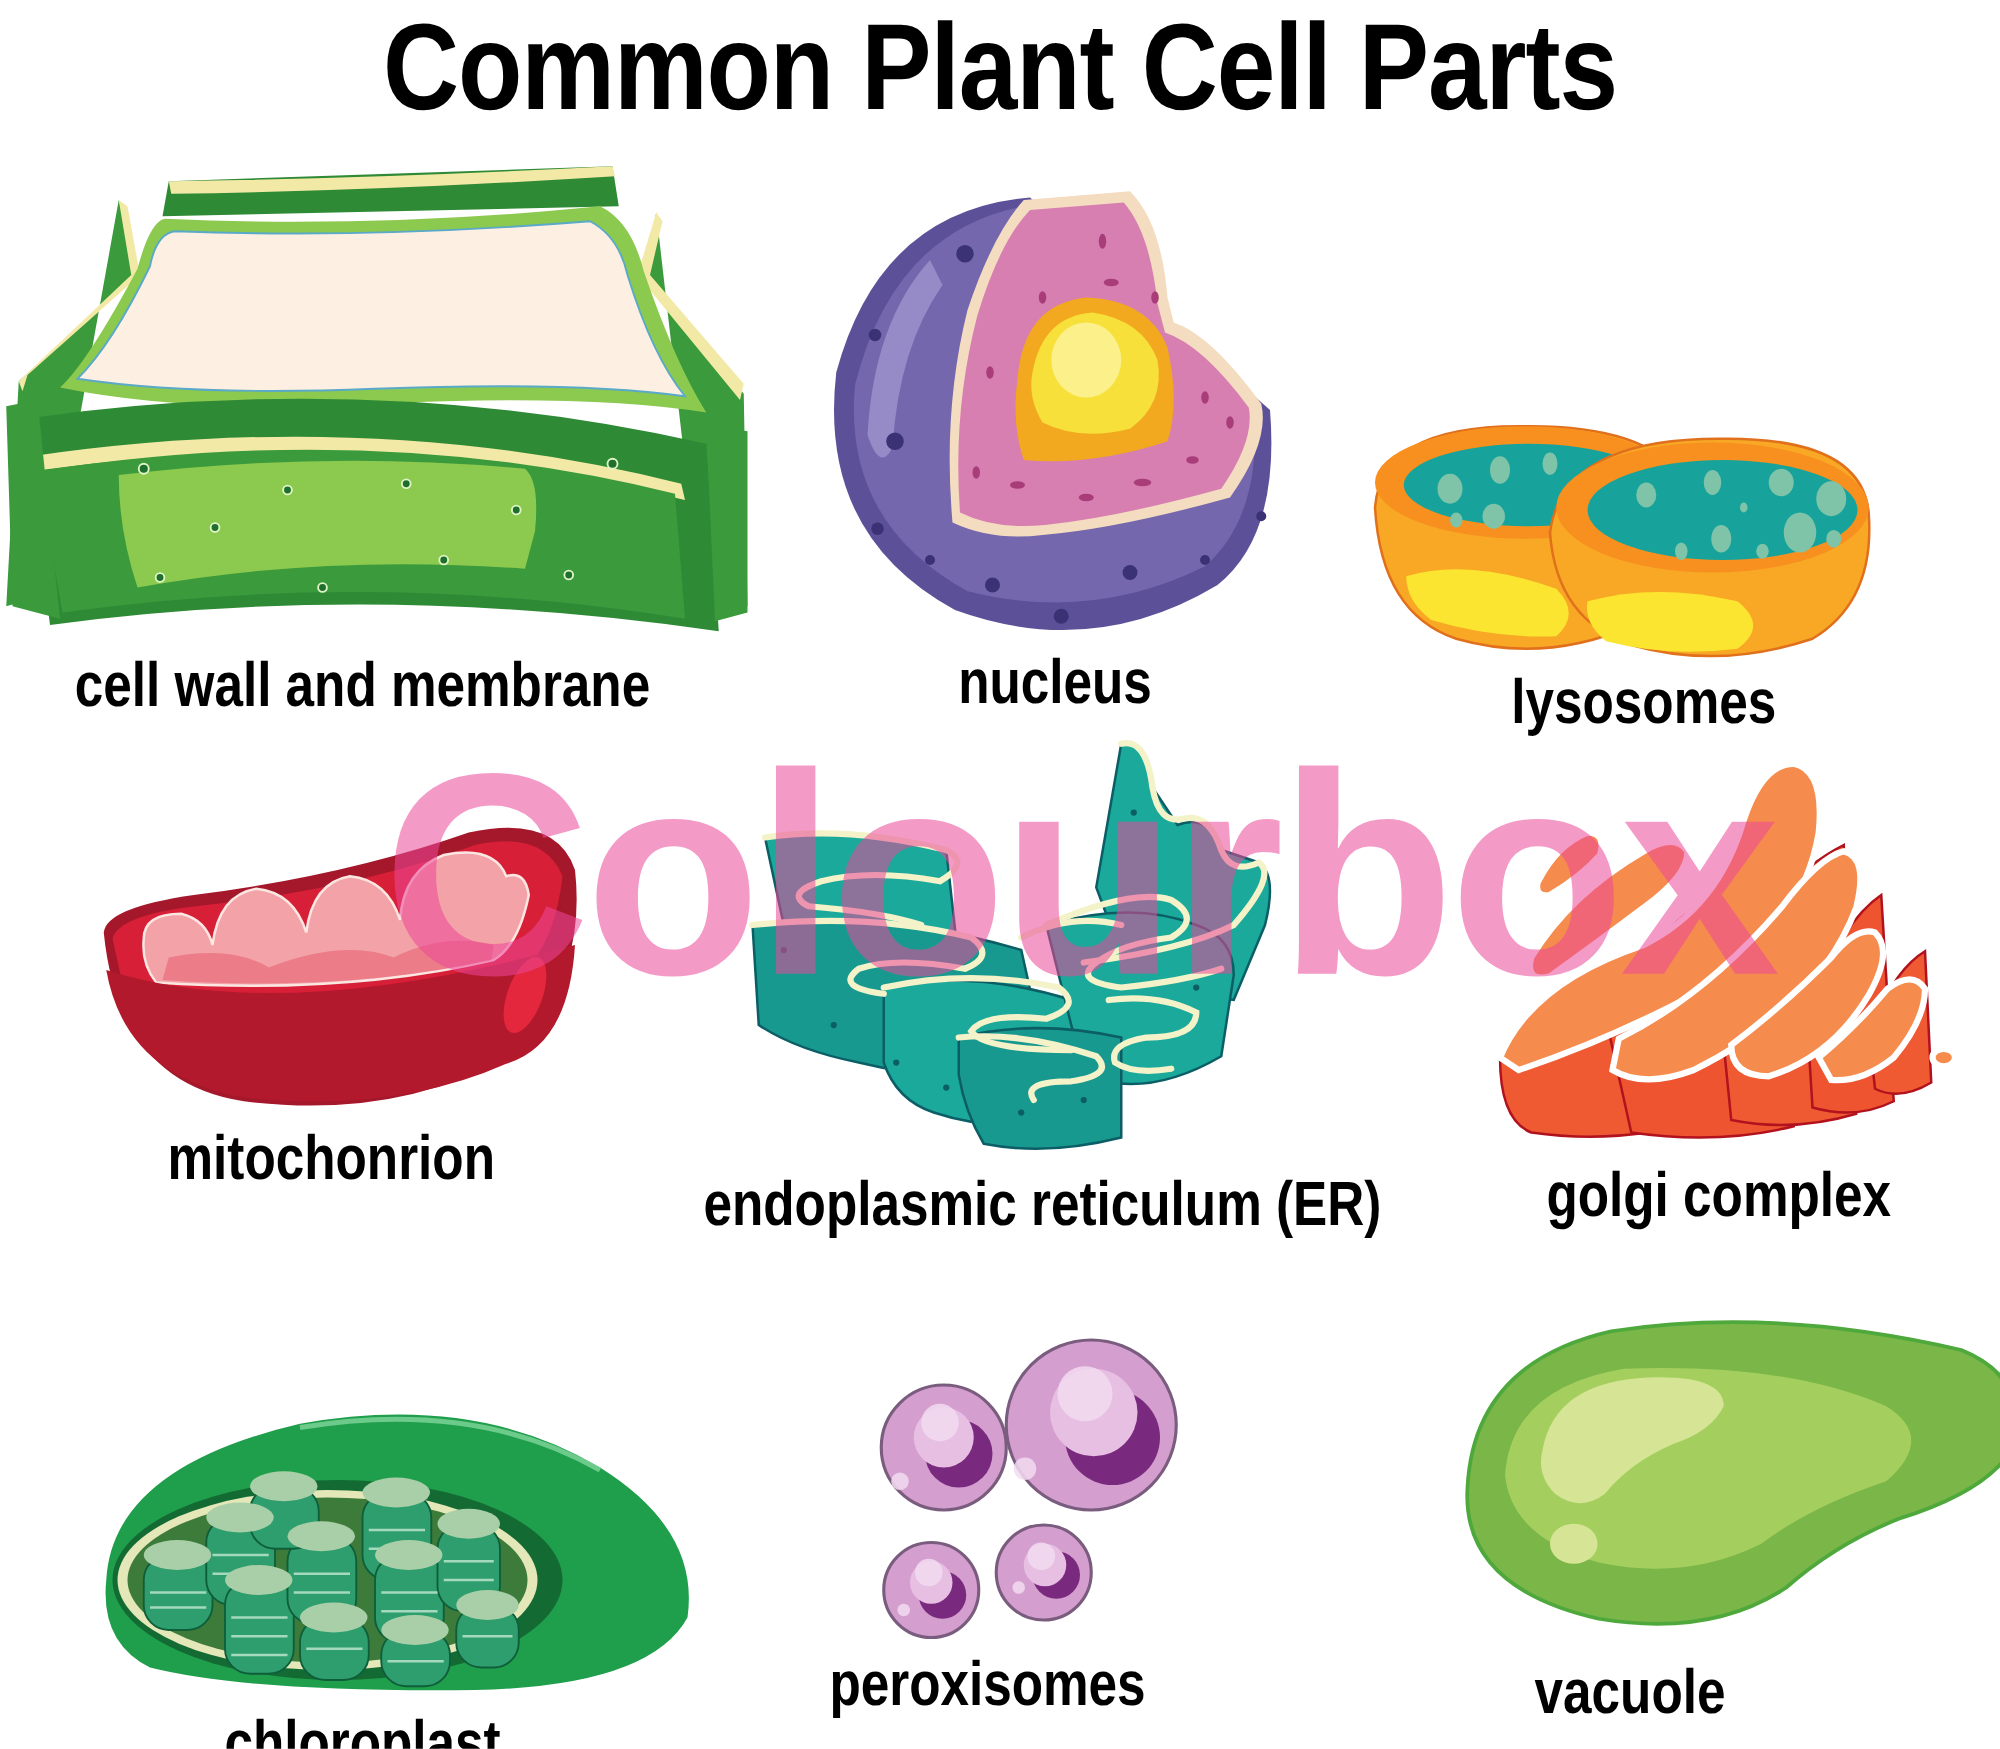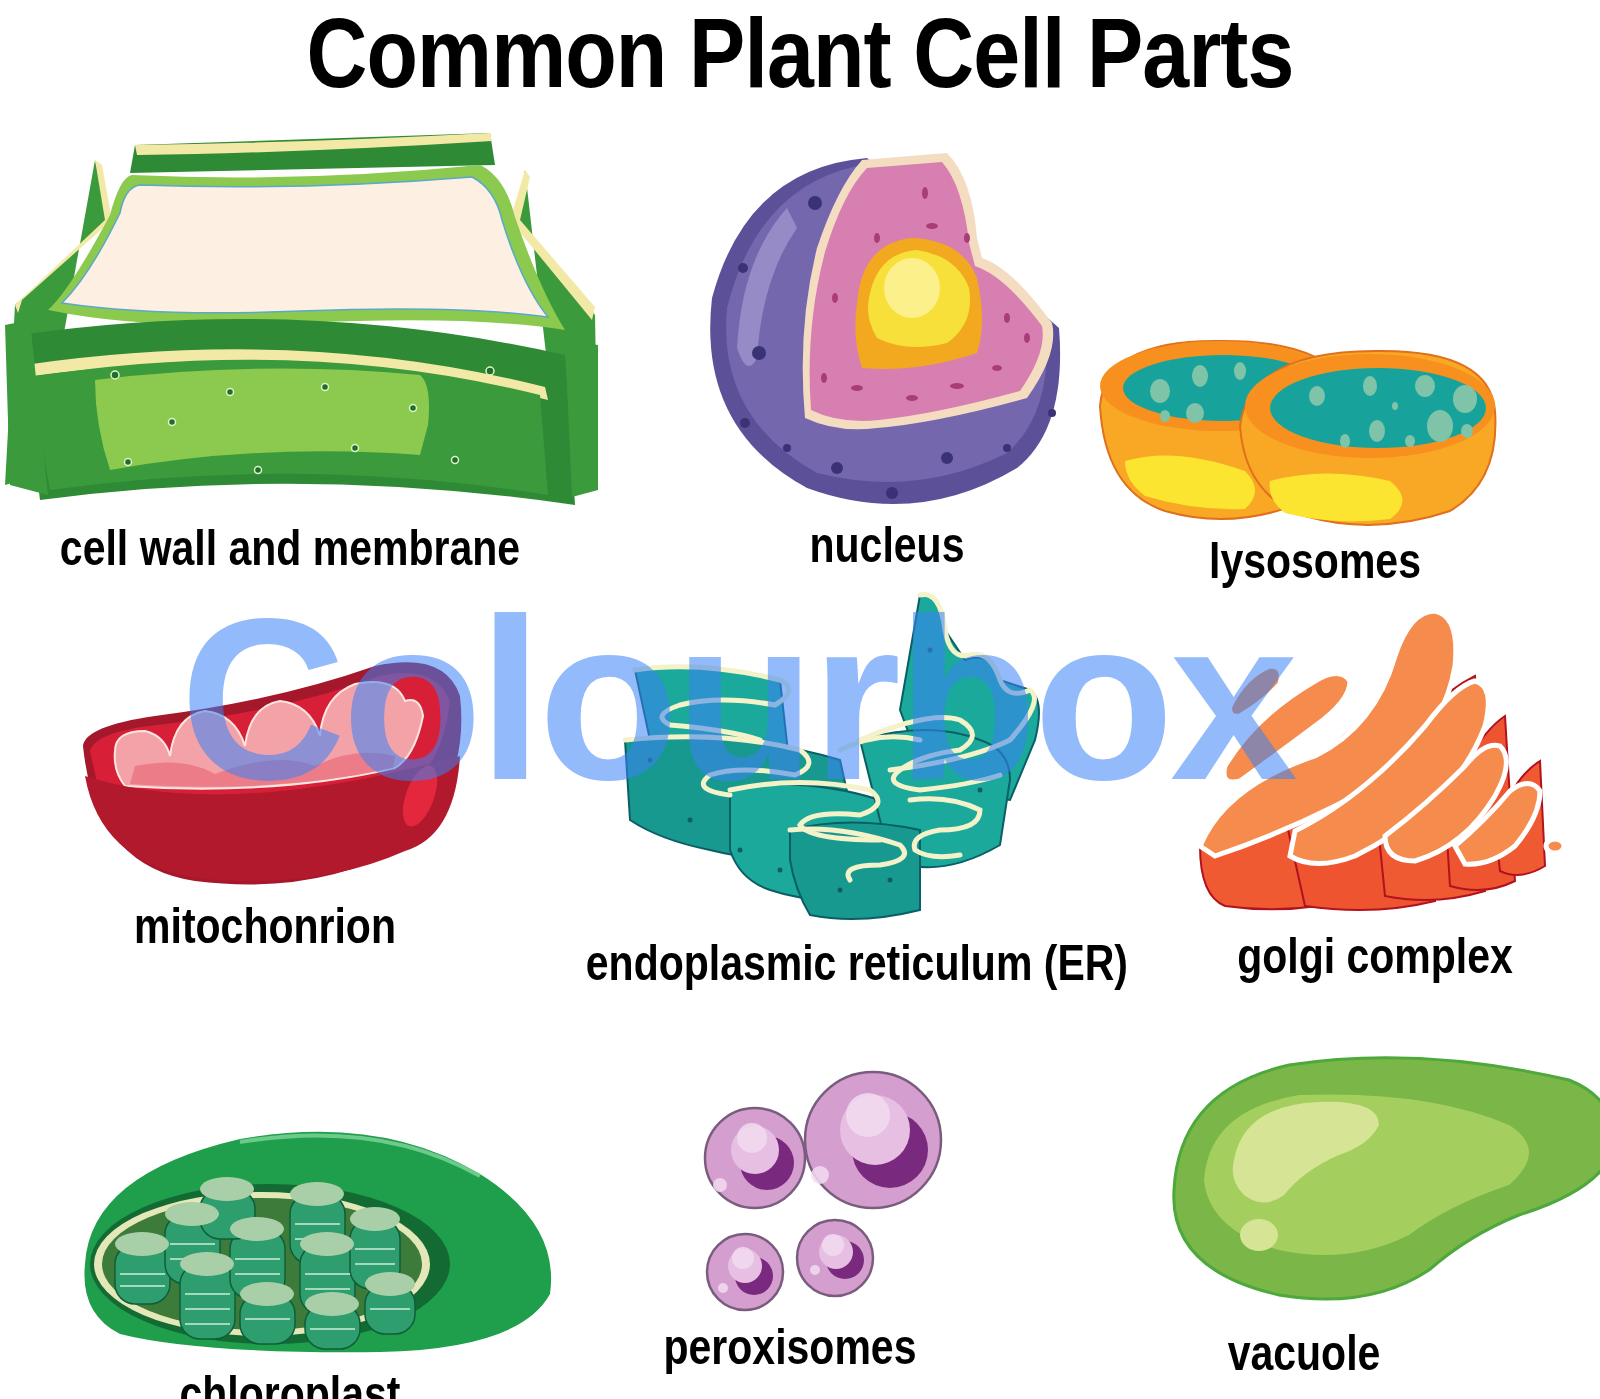--- a/index.html
+++ b/index.html
@@ -66,7 +66,7 @@
   <div class="label" style="left:0;top:398px;width:580px;">cell wall and membrane</div>
 </div>
 
-<div class="part" style="left:687px;top:148px;width:400px;height:440px;">
+<div class="part" style="left:644px;top:148px;width:400px;height:440px;">
   <svg width="400" height="370" viewBox="0 0 400 370">
     <path d="M180 10 Q60 20 25 150 Q10 280 120 340 Q230 380 330 320 Q380 280 372 180 L180 10 Z" fill="#5c5099"></path>
     <path d="M170 18 Q70 40 40 160 Q30 270 130 325 Q230 350 320 305 Q360 270 360 200 L170 18 Z" fill="#7467ae"></path>

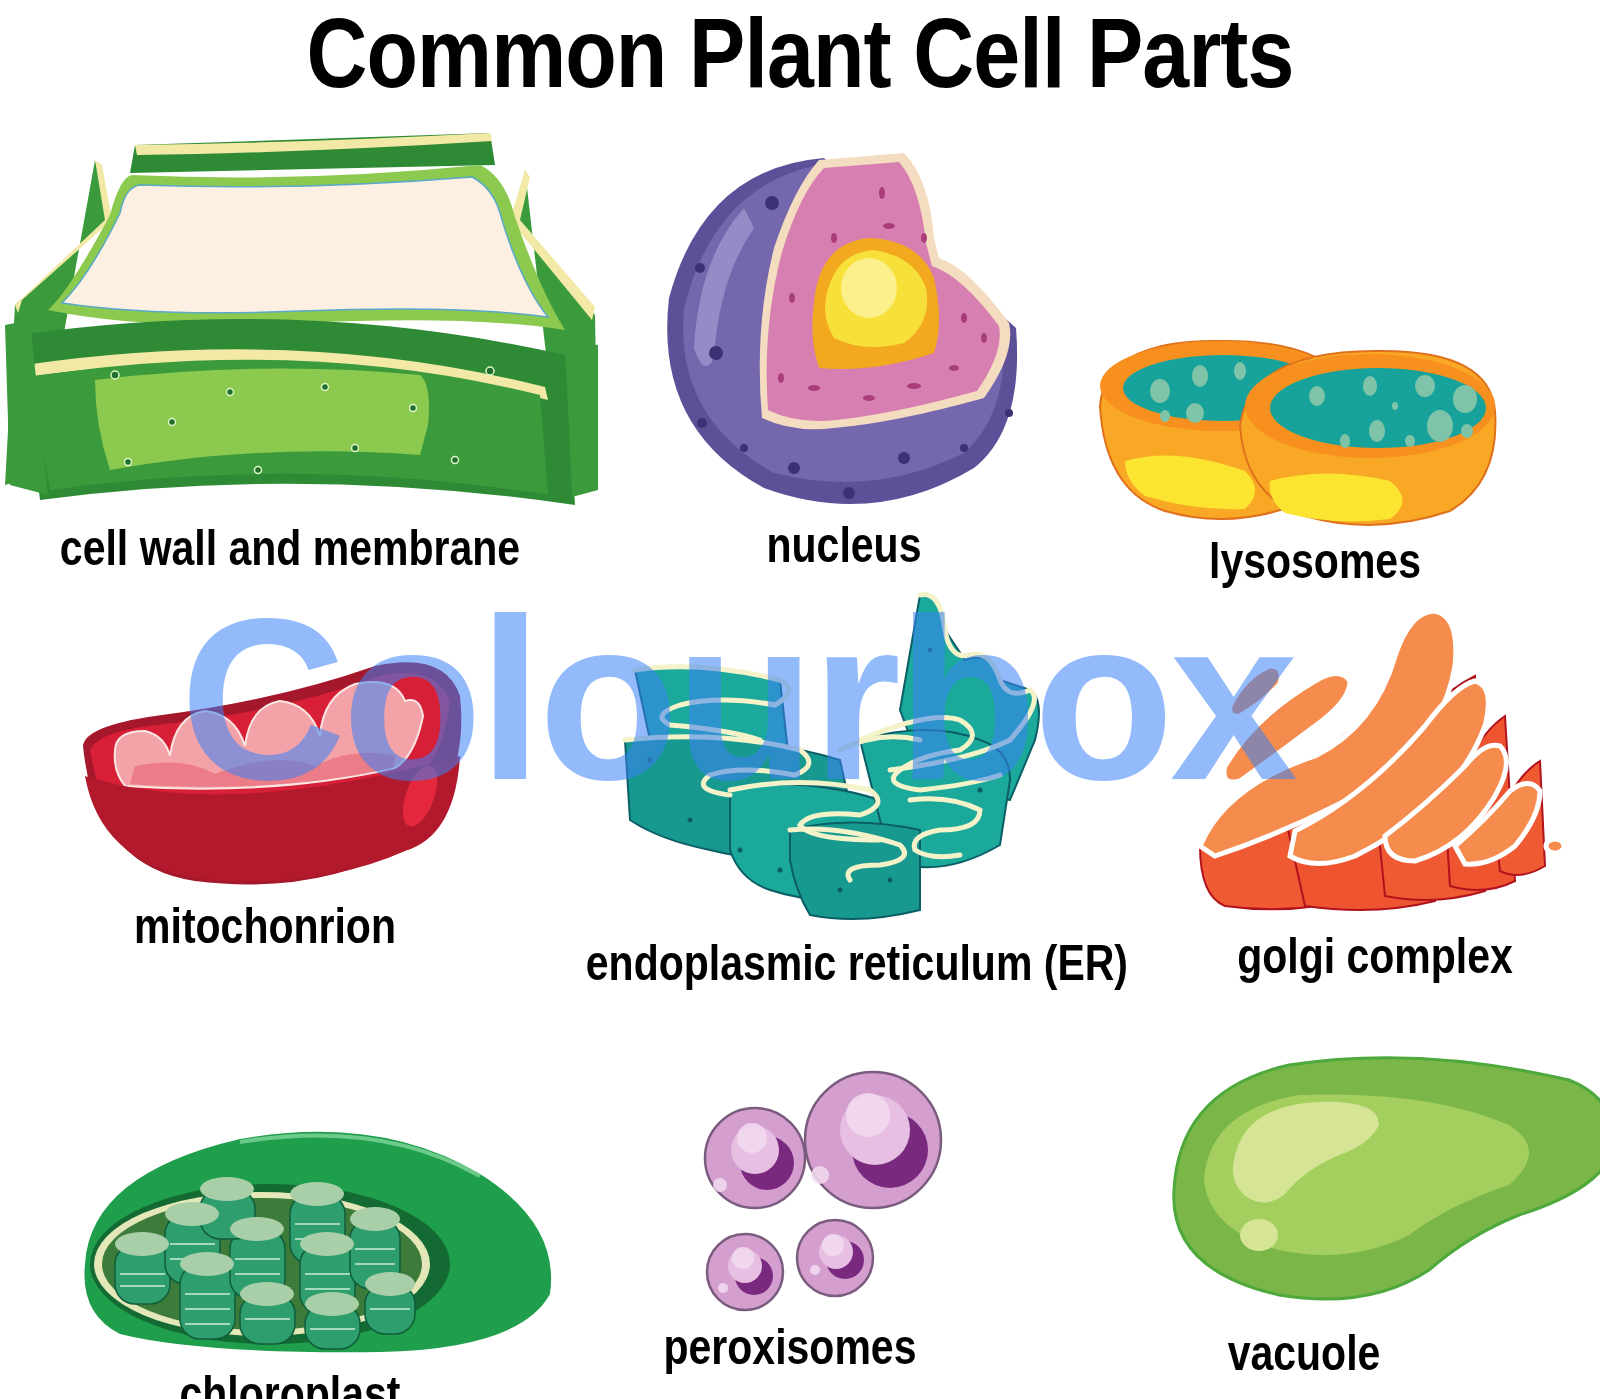--- a/index.html
+++ b/index.html
@@ -11,9 +11,9 @@
     line-height: 1.0;
   }
   .watermark {
-    position: absolute; left: 180px; top: 585px; width: 1240px; text-align: left;
+    position: absolute; left: 180px; top: 585px; width: 1240px; text-align: right;
     font-family: "Liberation Sans", sans-serif; font-weight: 700; font-size: 230px;
-    color: #3b82f6; opacity: 0.55; letter-spacing: -4px; line-height: 1; pointer-events: none;
+    color: #ec4899; opacity: 0.55; letter-spacing: -4px; line-height: 1; pointer-events: none;
     z-index: 5;
   }
   .part { position: absolute; }

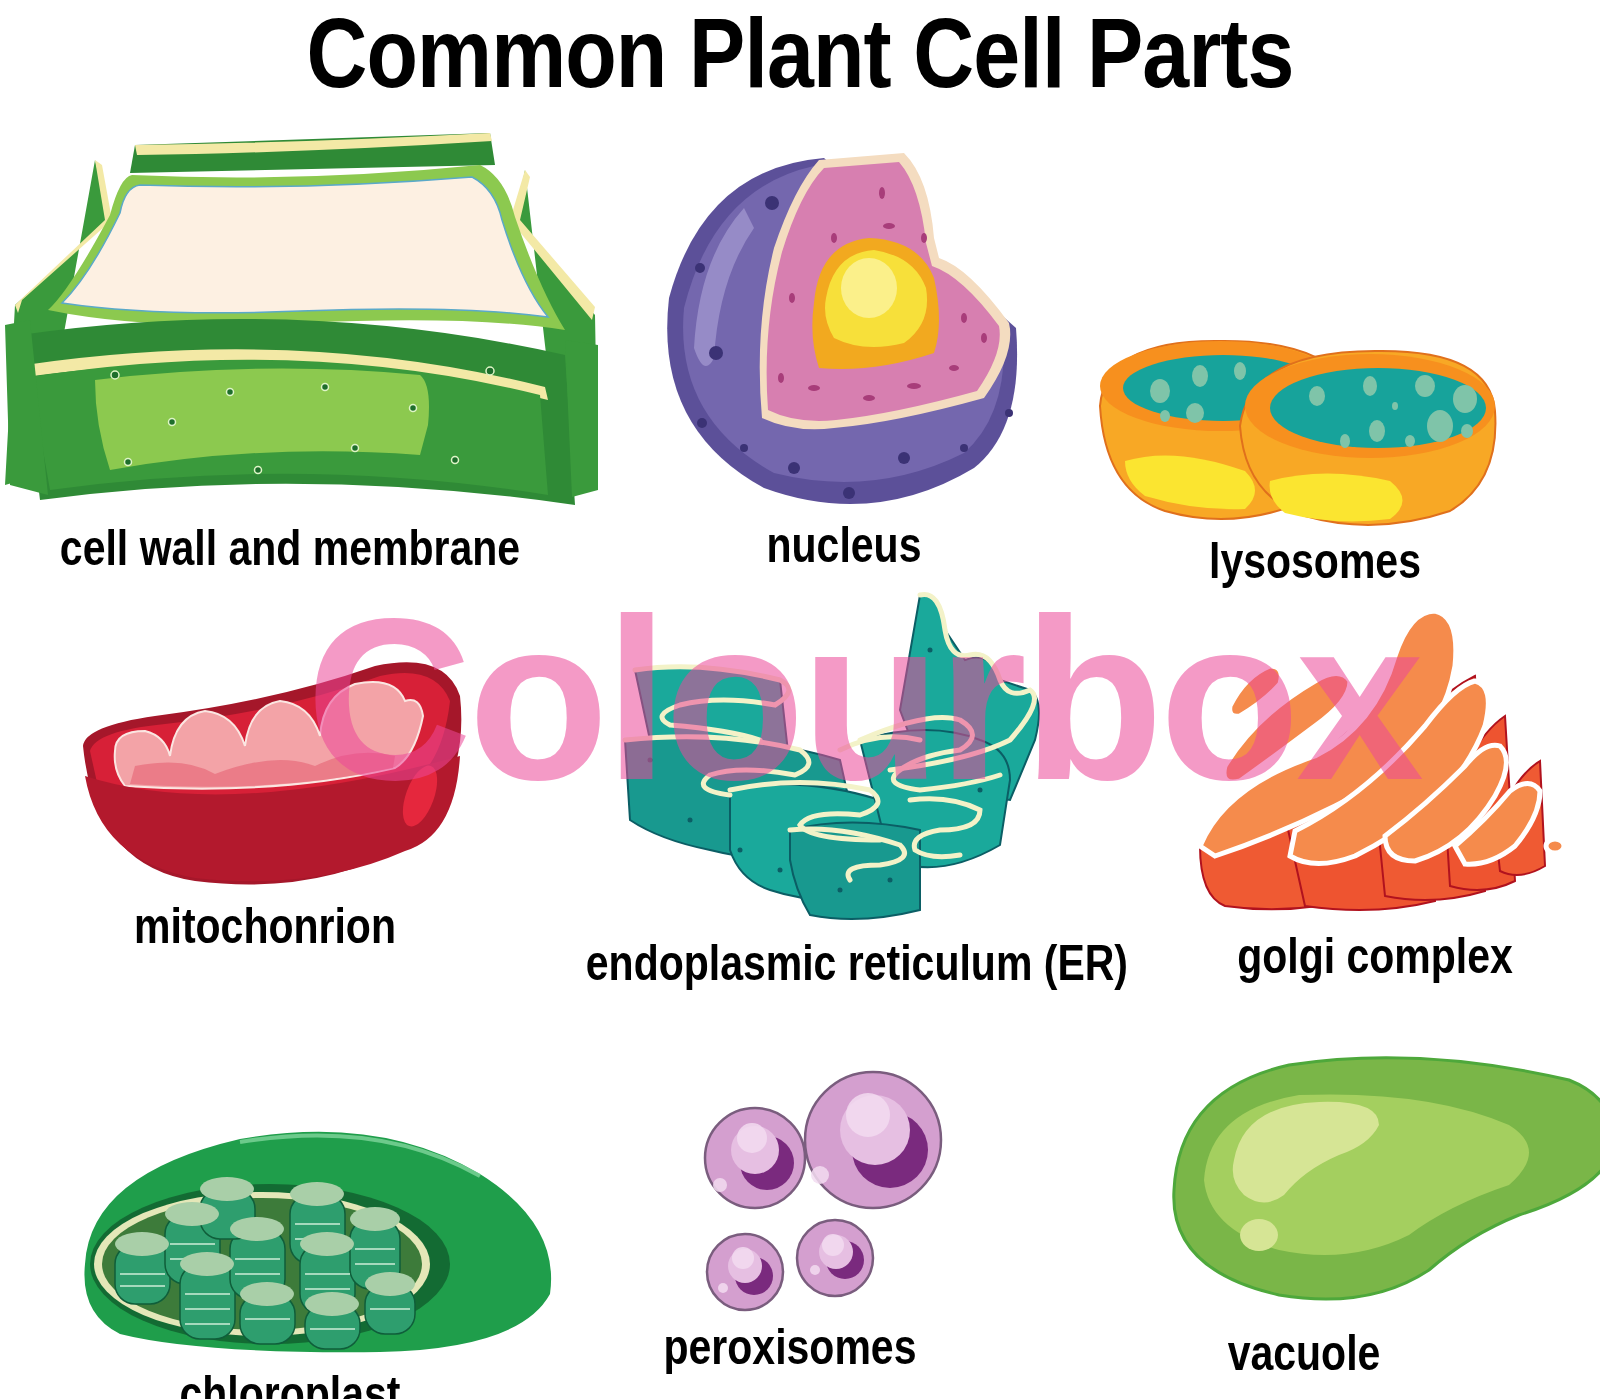--- a/index.html
+++ b/index.html
@@ -157,7 +157,7 @@
   <div class="label" style="left:-10px;top:245px;width:400px;">mitochonrion</div>
 </div>
 
-<div class="part" style="left:540px;top:590px;width:620px;height:410px;">
+<div class="part" style="left:517px;top:590px;width:620px;height:410px;">
   <svg width="560" height="330" viewBox="0 0 560 330">
     <g stroke="#0b5e65" stroke-width="2">
       <path d="M95 80 Q160 70 240 90 L250 180 Q180 200 130 210 L110 150 Z" fill="#1aa99b"></path>

